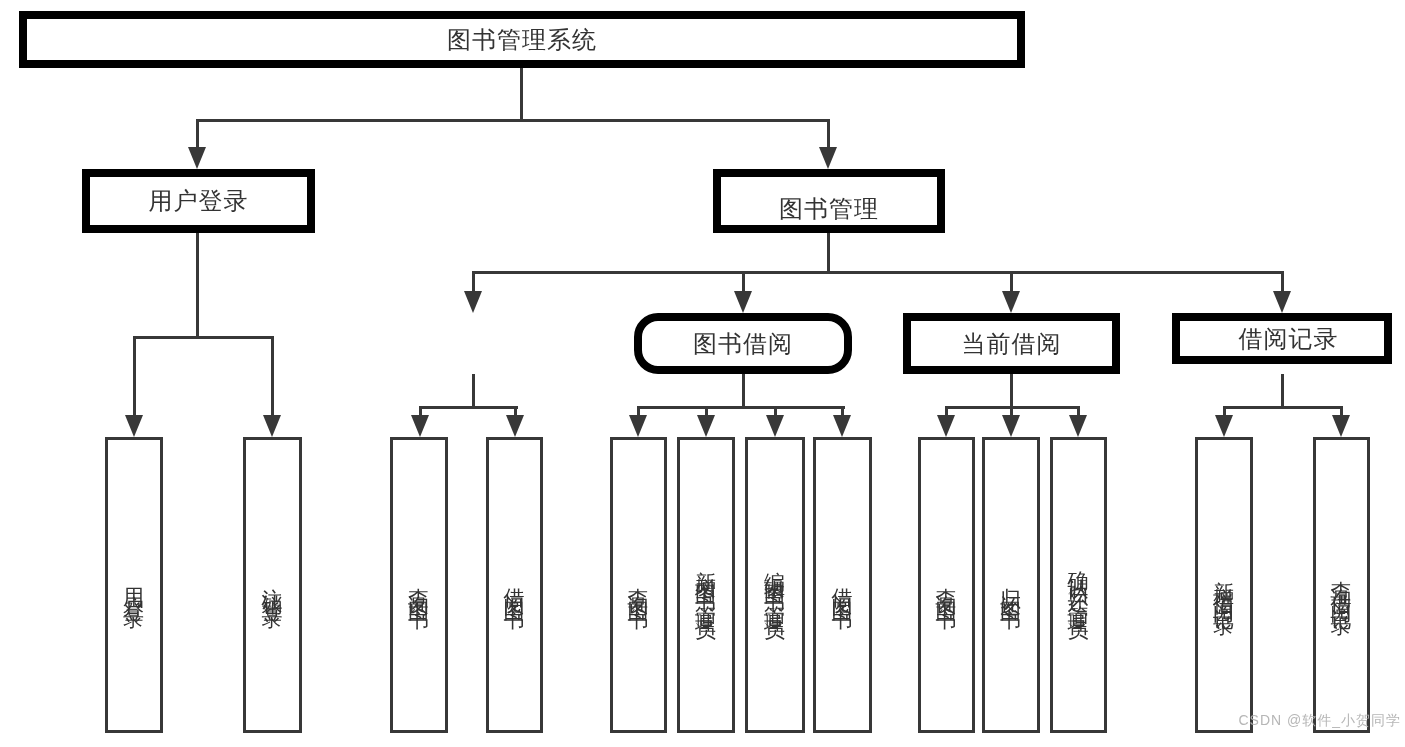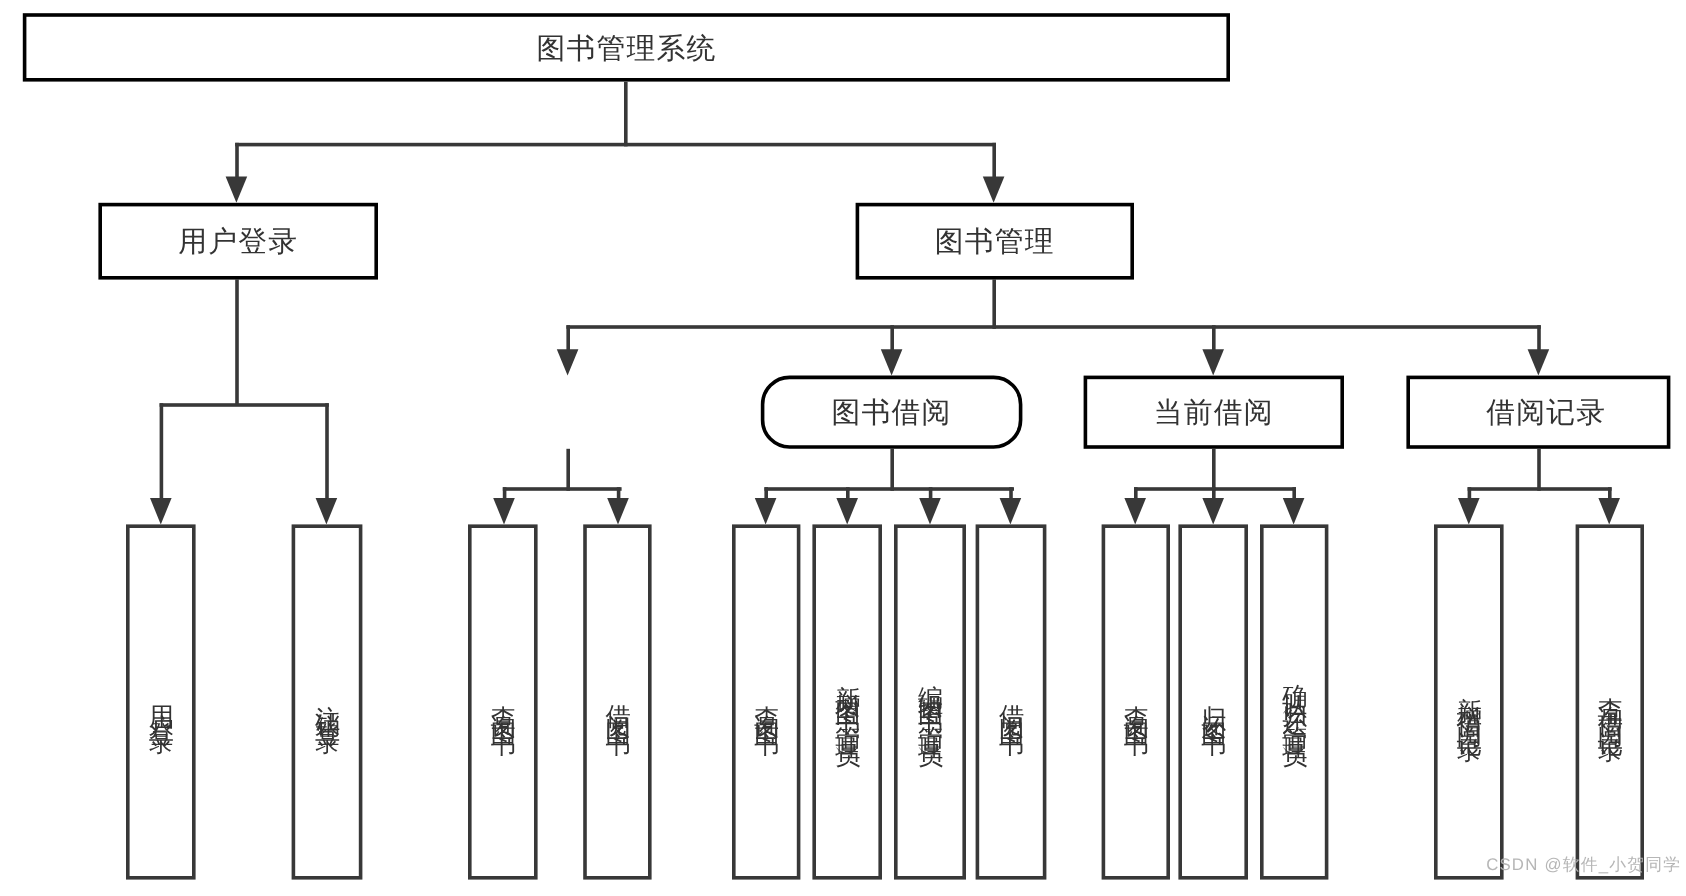--- a/index.html
+++ b/index.html
@@ -13,7 +13,7 @@
   .hbox{
     position:absolute;
     box-sizing:border-box;
-    border:3px solid #000000;
+    border:8px solid #000000;
     background:#ffffff;
     display:flex;align-items:center;justify-content:center;
     font-size:24px;color:#333333;

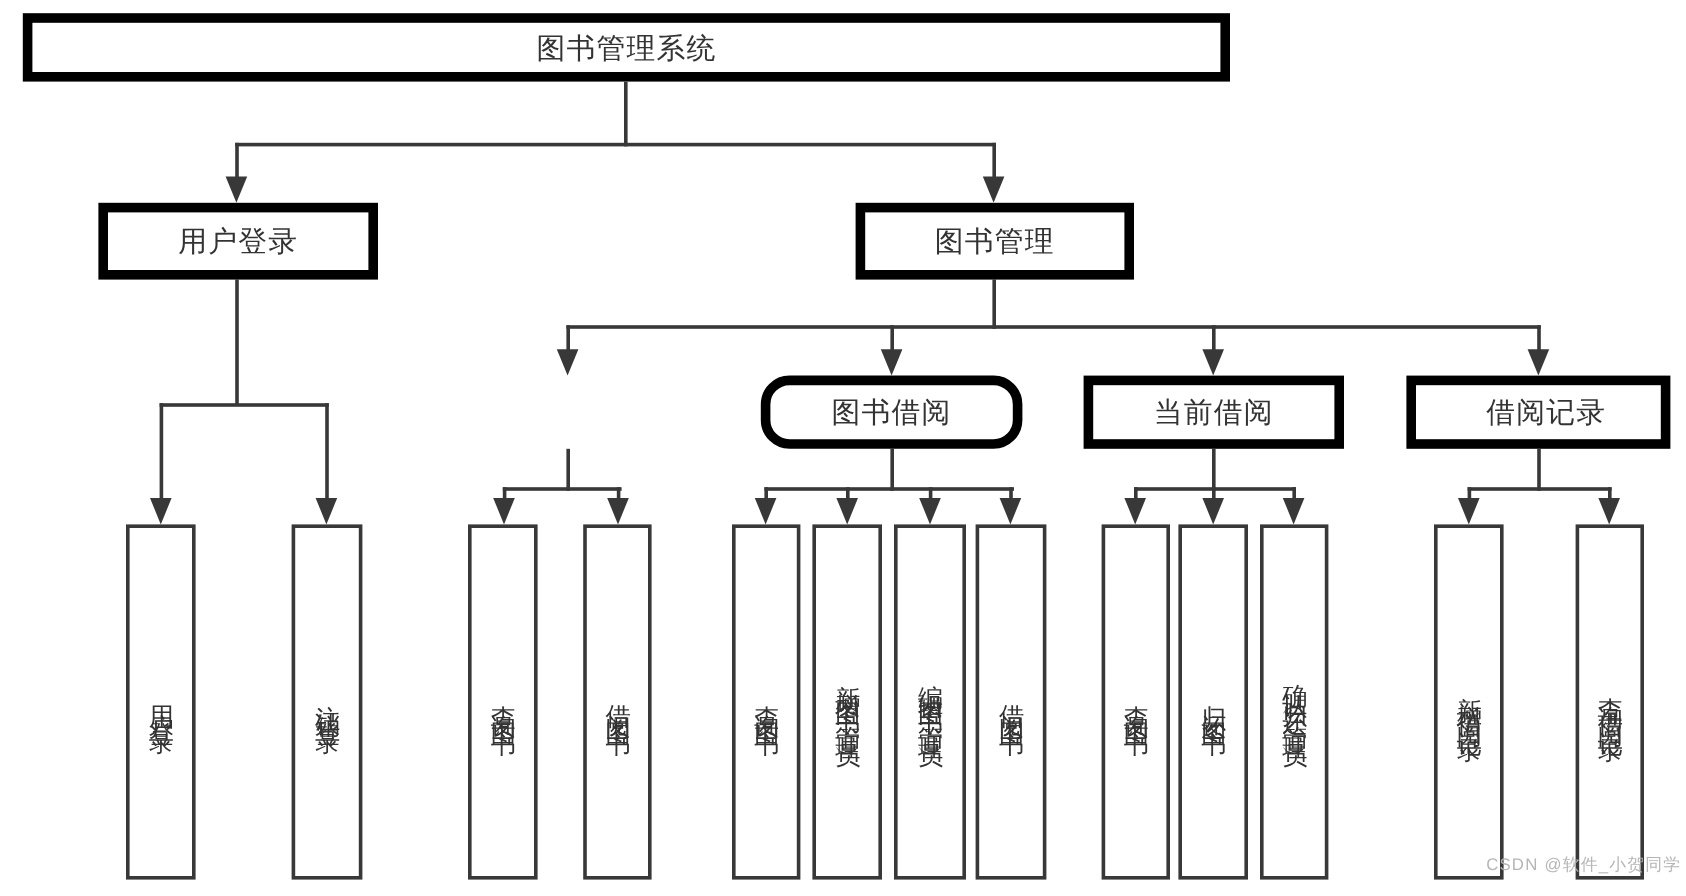--- a/index.html
+++ b/index.html
@@ -122,7 +122,7 @@
   <div class="hbox" style="left:82px;top:169px;width:233px;height:64px;">
     <span>用户登录</span>
   </div>
-  <div class="hbox" style="left:713px;top:169px;width:232px;height:64px;">
+  <div class="hbox" style="left:713px;top:169px;width:232px;height:64px;align-items:flex-end;">
     <span>图书管理</span>
   </div>
 

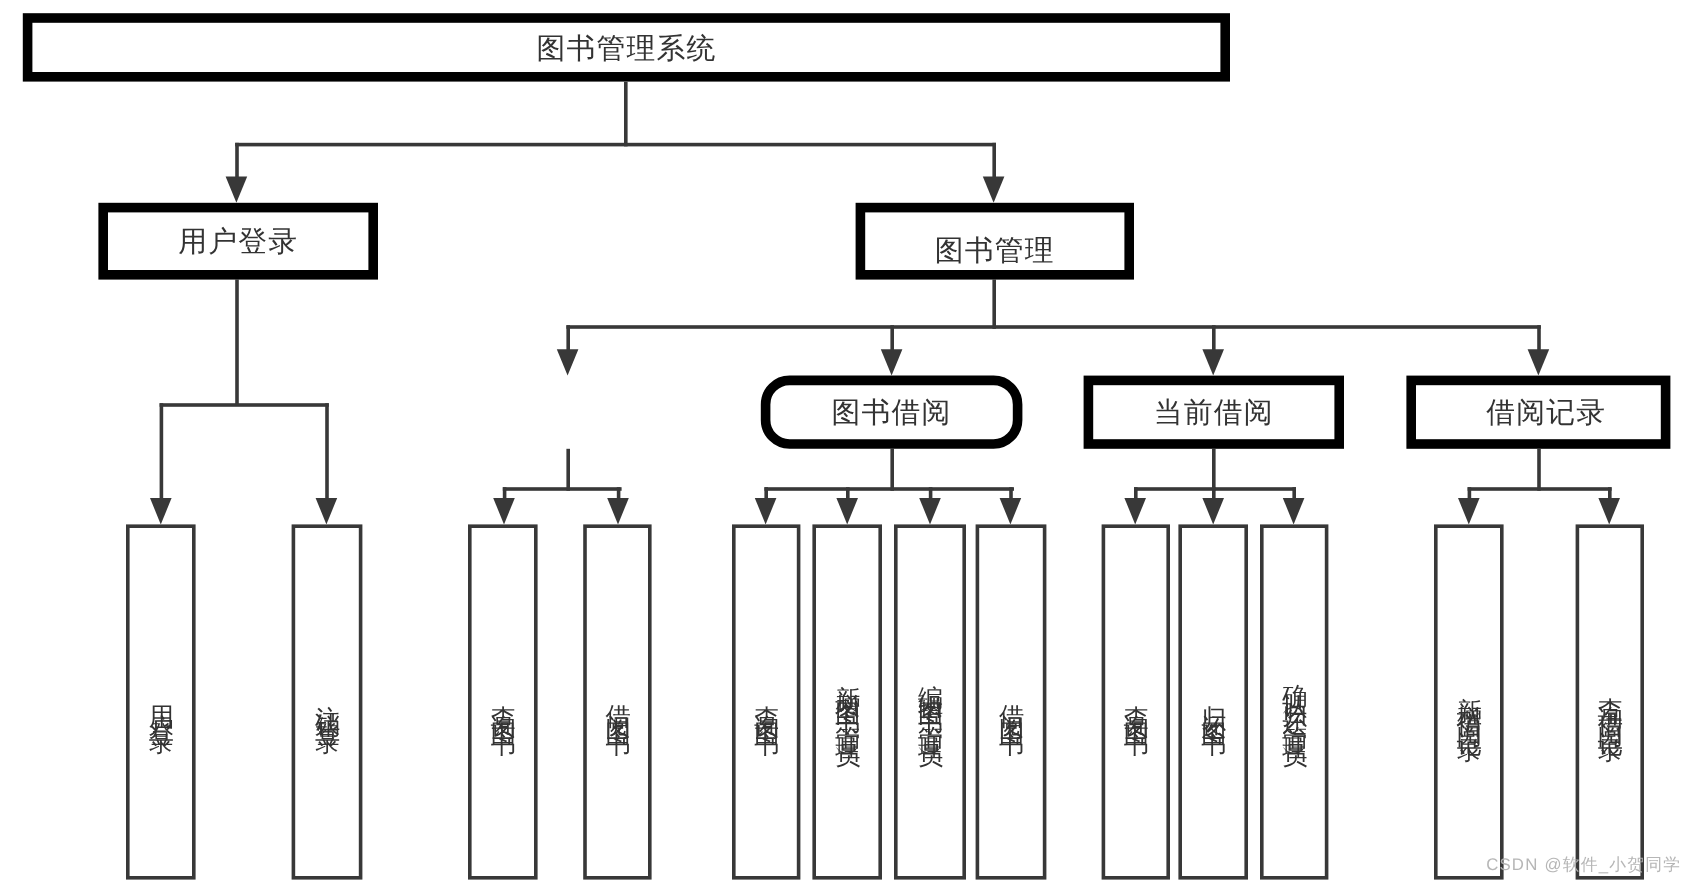--- a/index.html
+++ b/index.html
@@ -132,7 +132,7 @@
   <div class="hbox" style="left:903px;top:313px;width:217px;height:61px;">
     <span>当前借阅</span>
   </div>
-  <div class="hbox" style="left:1172px;top:313px;width:220px;height:61px;padding-left:13px;">
+  <div class="hbox" style="left:1172px;top:313px;width:220px;height:51px;padding-left:13px;">
     <span>借阅记录</span>
   </div>
 

